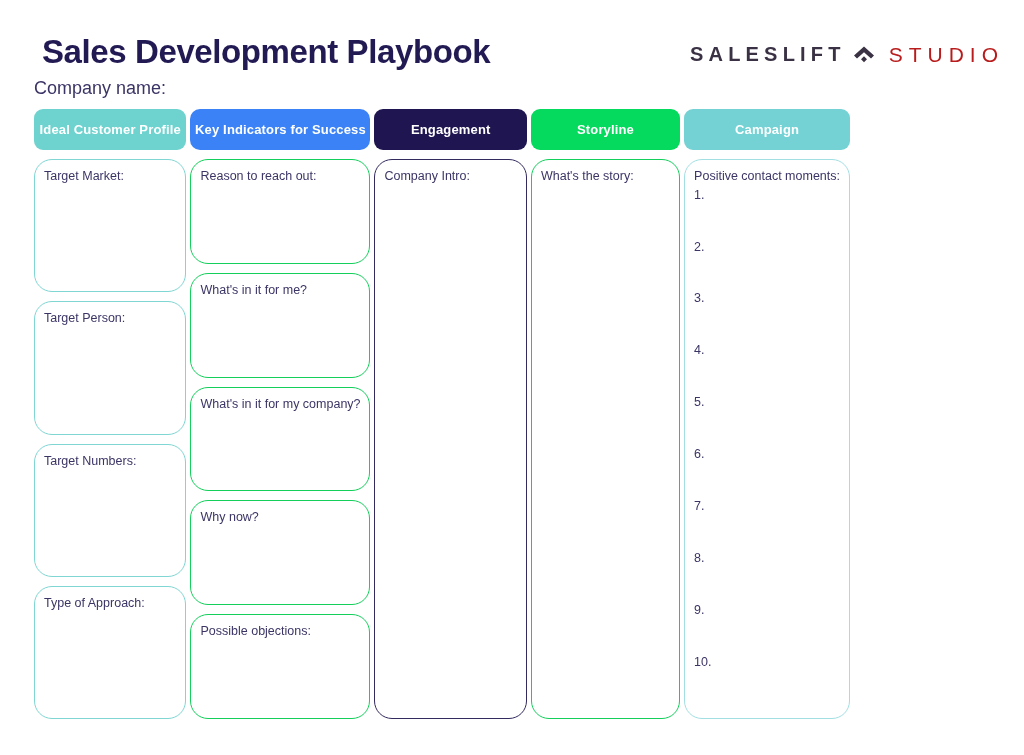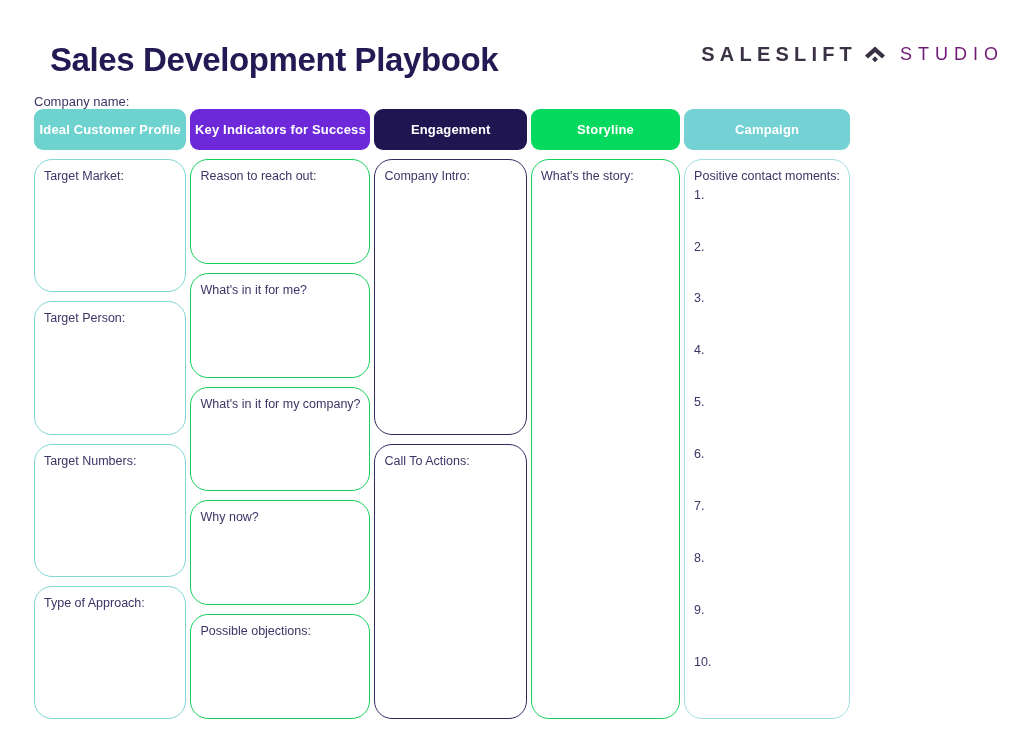--- a/index.html
+++ b/index.html
@@ -34,7 +34,7 @@
     color: #221a53;
     letter-spacing: -0.4px;
     line-height: 1.1;
-    margin: 16px;
+    margin: 8px;
     white-space: nowrap;
   }
   .company-name {

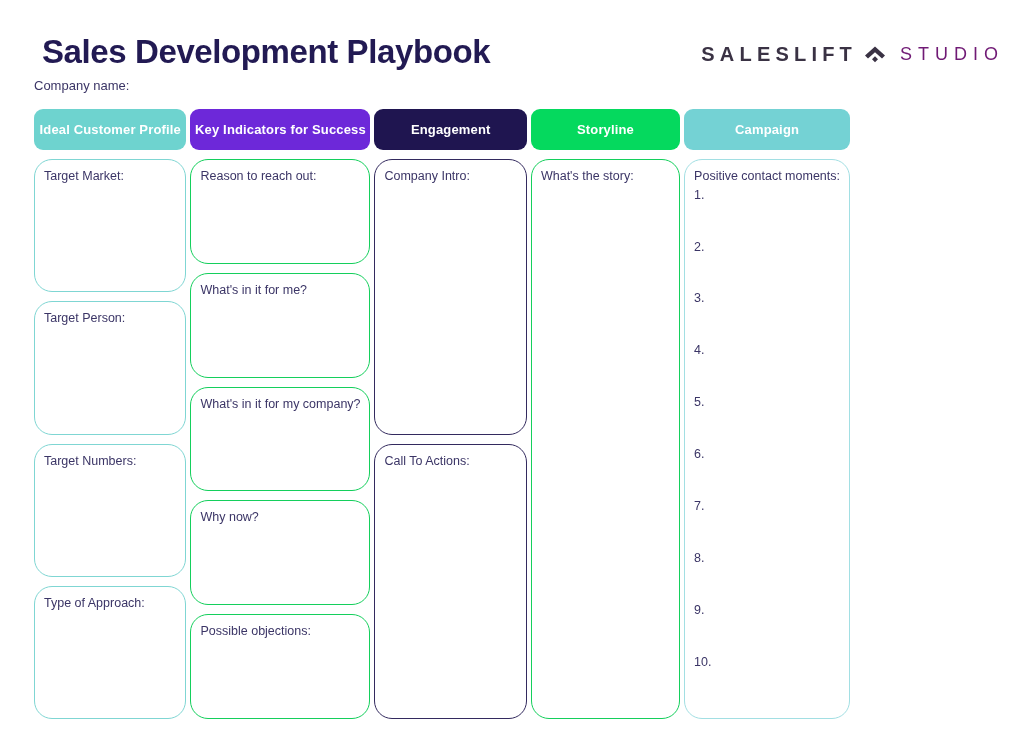--- a/index.html
+++ b/index.html
@@ -69,8 +69,8 @@
     height: 22px;
   }
   .brand-studio {
-    font-size: 18px;
-    color: #701a75;
+    font-size: 21px;
+    color: #b91c1c;
     letter-spacing: 6.0px;
     line-height: 1;
   }

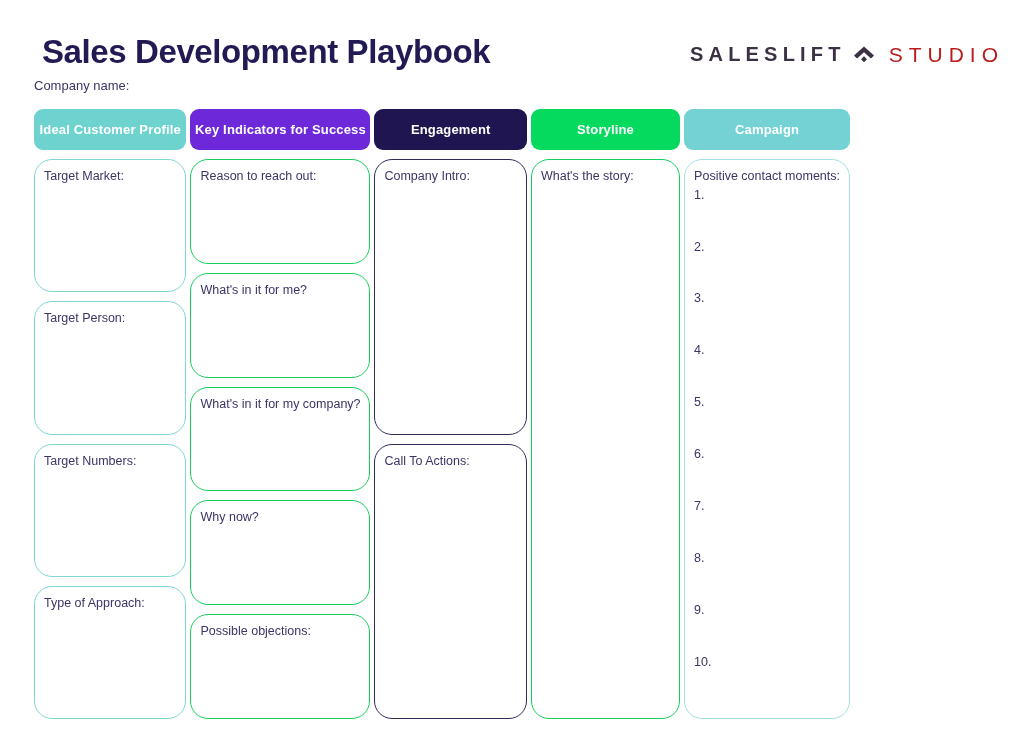--- a/index.html
+++ b/index.html
@@ -38,7 +38,7 @@
     white-space: nowrap;
   }
   .company-name {
-    font-size: 13px;
+    font-size: 18px;
     color: #3b3566;
     margin-top: 6px;
     line-height: 1.2;

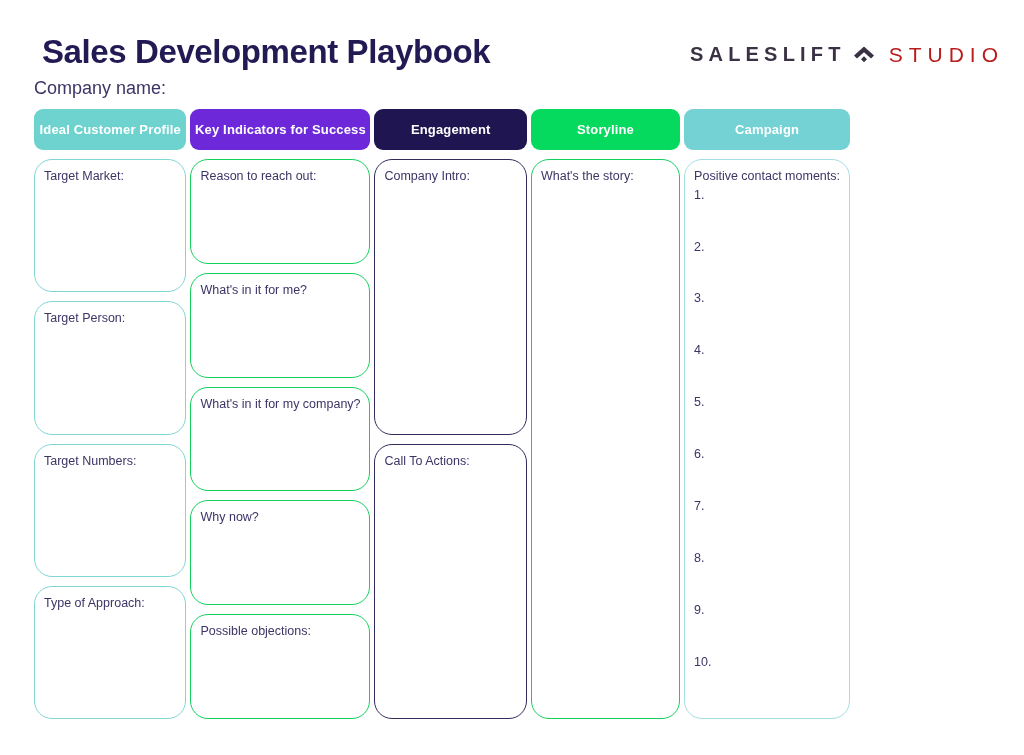--- a/index.html
+++ b/index.html
@@ -139,7 +139,7 @@
   .theme-teal   .col-header { background: #6ed3cf; }
   .theme-teal   .field-box  { border-color: #7fd6d3; }
 
-  .theme-green  .col-header { background: #6d28d9; }
+  .theme-green  .col-header { background: #3b82f6; border-radius: 10px; }
   .theme-green  .field-box  { border-color: #14cf5c; }
 
   .theme-navy   .col-header { background: #1f1550; }

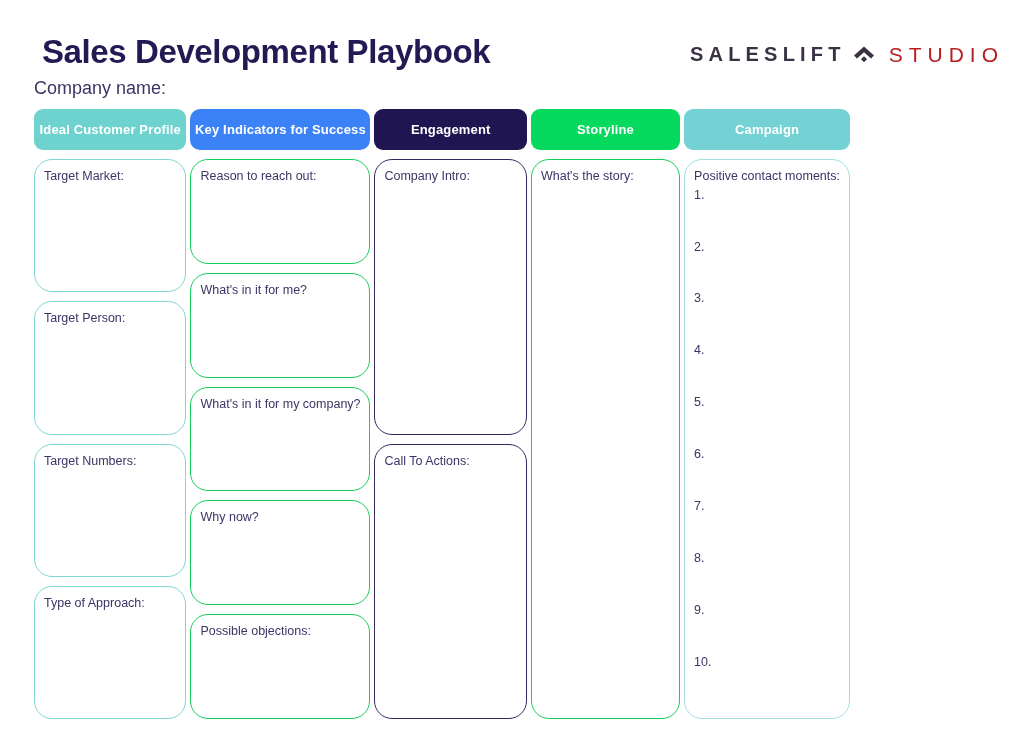--- a/index.html
+++ b/index.html
@@ -234,9 +234,6 @@
     <div class="col-body">
       <div class="field-box">
         <div class="field-label">Company Intro:</div>
-      </div>
-      <div class="field-box">
-        <div class="field-label">Call To Actions:</div>
       </div>
     </div>
   </div>

